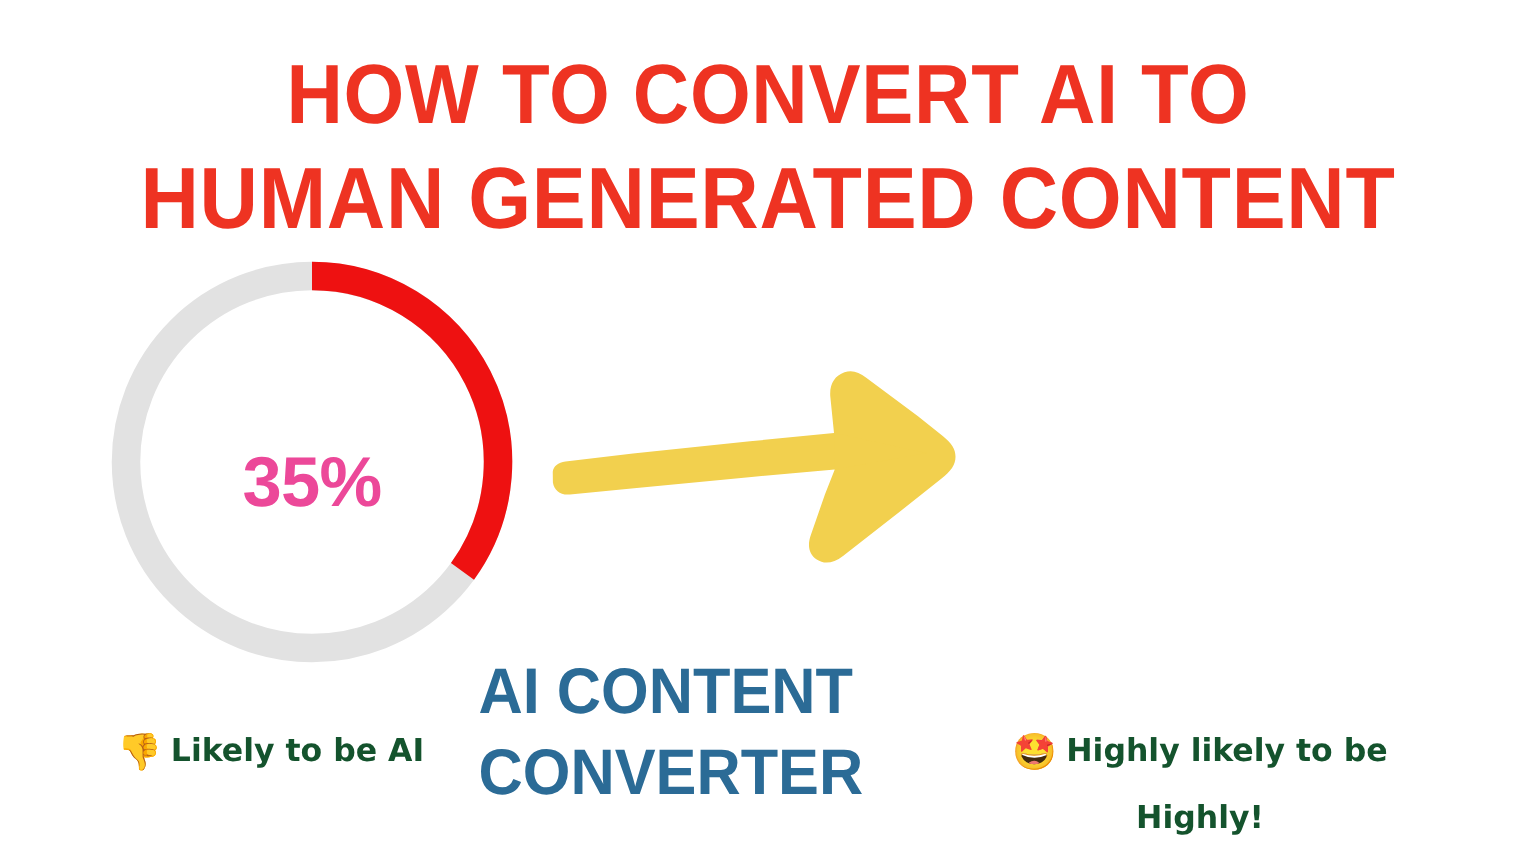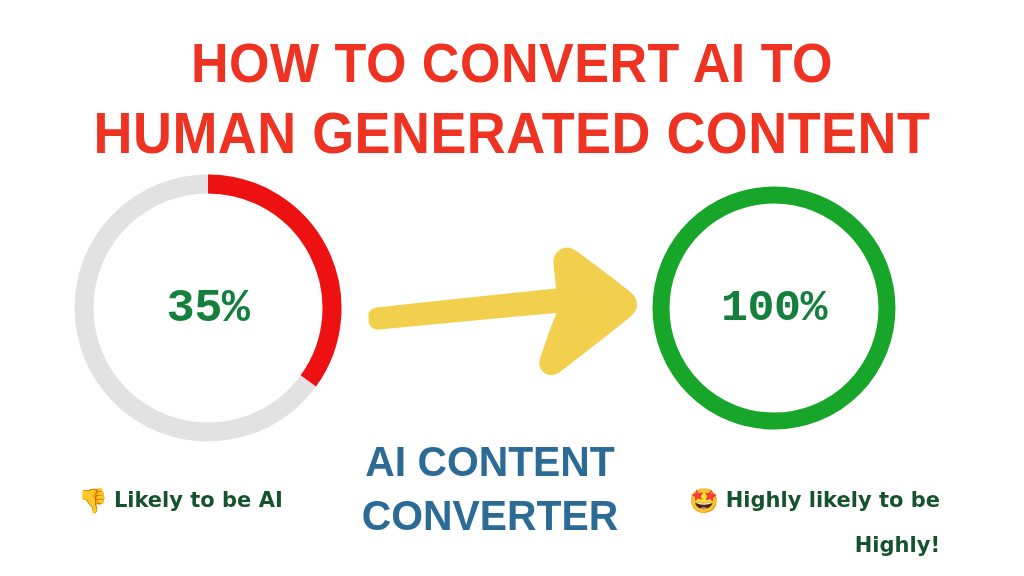--- a/index.html
+++ b/index.html
@@ -49,14 +49,14 @@
   .gauge-label {
     position: absolute;
     left: 0;
-    top: 0;
+    top: 12px;
     width: 100%;
     height: 100%;
     display: flex;
     align-items: center;
     justify-content: center;
-    color: #15803d;
-    font-family: Liberation Mono, monospace;
+    color: #ec4899;
+    font-family: Liberation Sans, sans-serif;
     font-weight: 600;
     letter-spacing: -0.5px;
   }

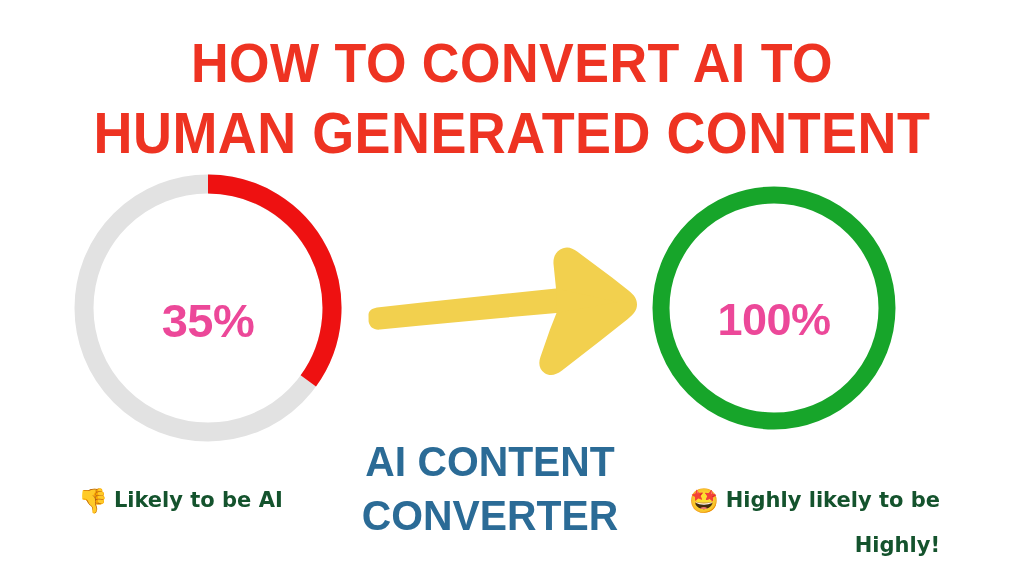--- a/index.html
+++ b/index.html
@@ -175,12 +175,6 @@
     </svg>
   </div>
 
-  <div class="gauge" id="gauge-right">
-    <svg width="244" height="244" viewBox="0 0 244 244" aria-hidden="true">
-      <circle cx="122" cy="122" r="113" fill="none" stroke="#17a52a" stroke-width="17"></circle>
-    </svg>
-    <div class="gauge-label">100%</div>
-  </div>
 
   <div id="brand">
     <span class="brand-line">AI CONTENT</span>

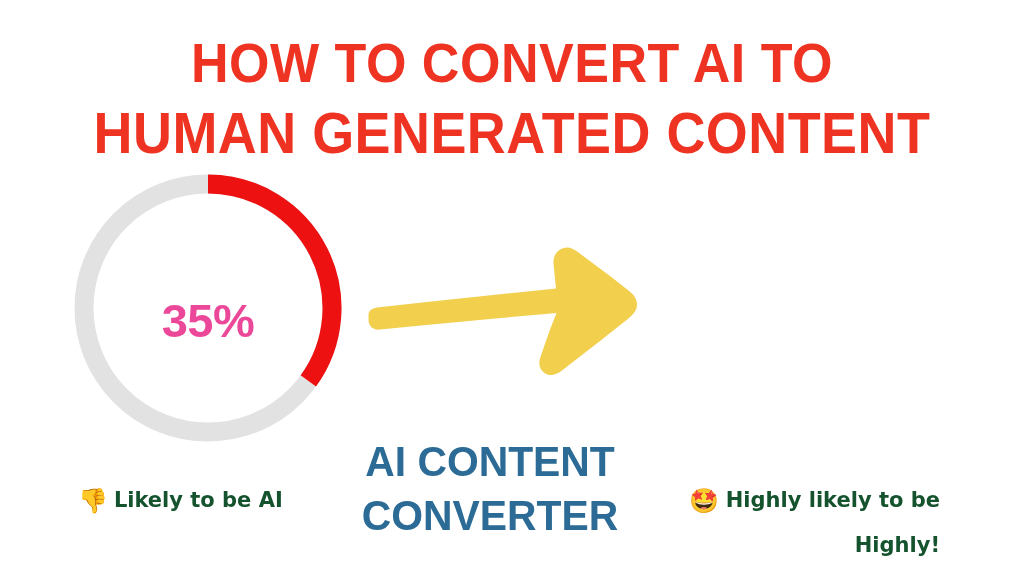--- a/index.html
+++ b/index.html
@@ -91,7 +91,6 @@
     left: 310px;
     top: 434px;
     width: 360px;
-    text-align: center;
   }
   .brand-line {
     display: block;

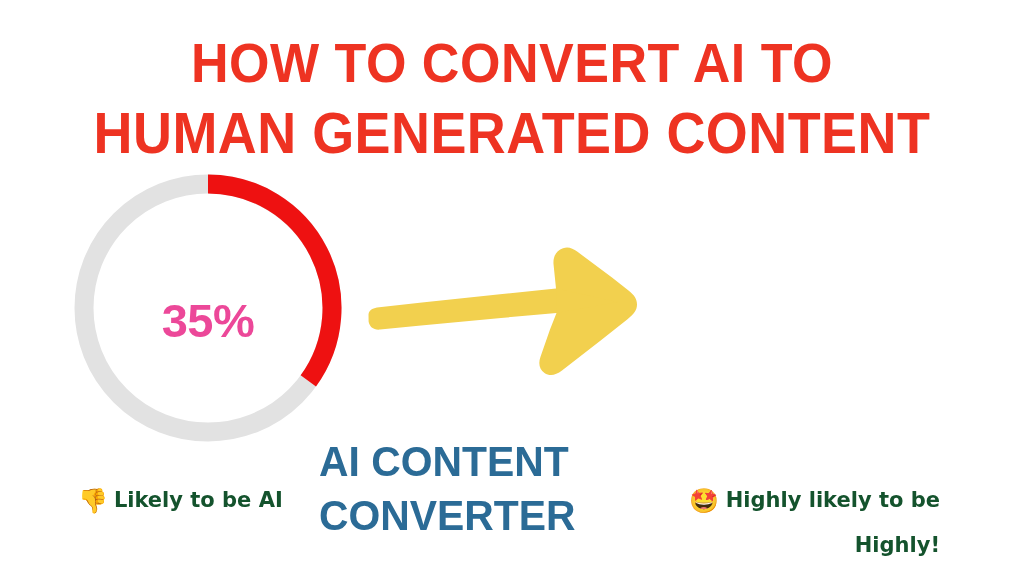--- a/index.html
+++ b/index.html
@@ -132,7 +132,7 @@
     text-align: center;
   }
   .cap-row { display: block; white-space: nowrap; }
-  #caption-right .cap-row { text-align: right; }
+  #caption-right .cap-row { text-align: center; }
   #caption-left .cap-row.r2 { padding-left: 34px; }
 </style>
 </head>

